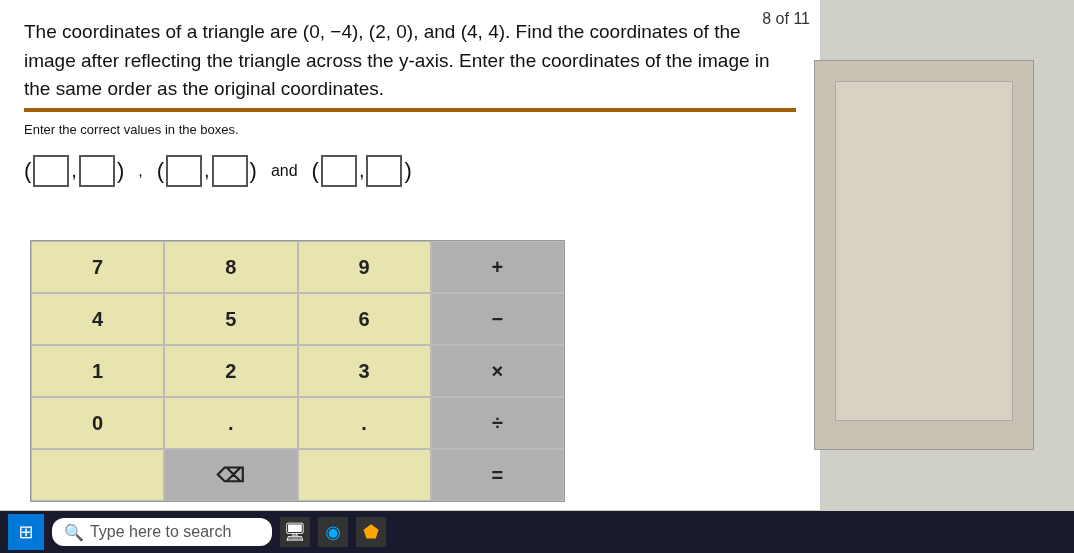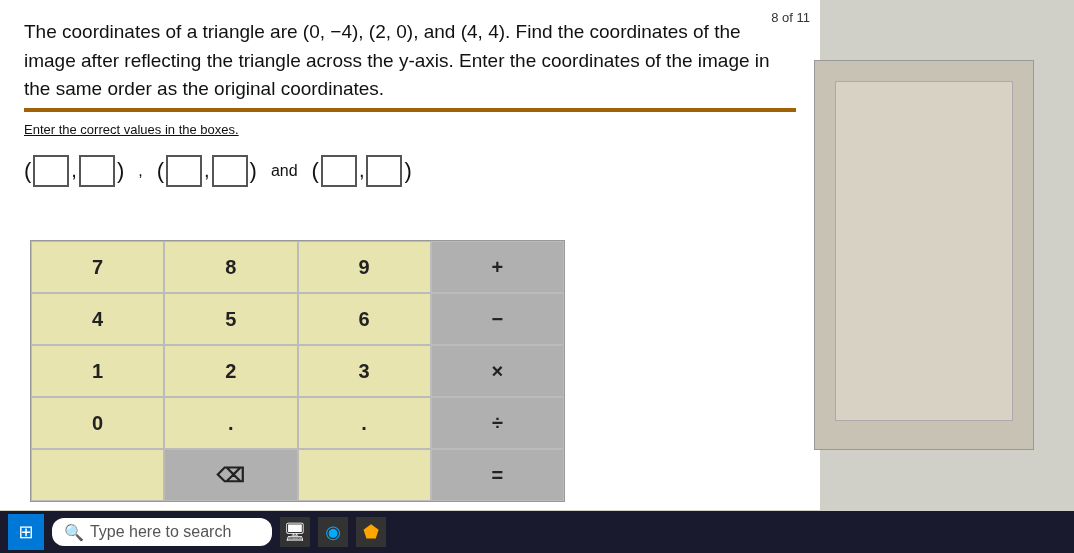--- a/index.html
+++ b/index.html
@@ -36,7 +36,7 @@
       position: absolute;
       top: 10px;
       right: 10px;
-      font-size: 13px;
+      font-size: 16px;
       color: #333;
     }
 

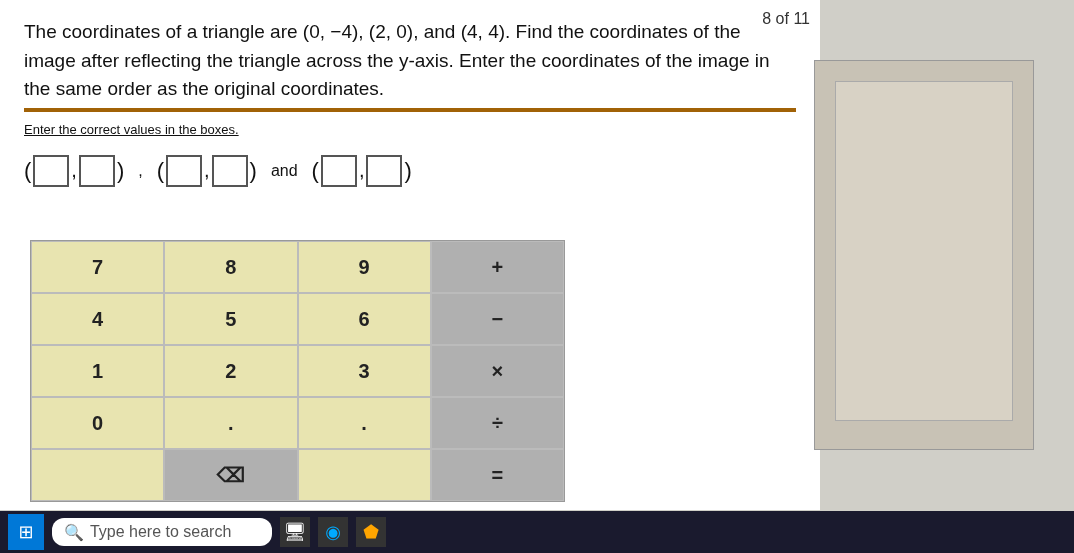--- a/index.html
+++ b/index.html
@@ -44,7 +44,6 @@
       font-size: 13px;
       color: #111;
       margin-top: 10px;
-      text-decoration: underline;
     }
 
     .coordinate-row {

